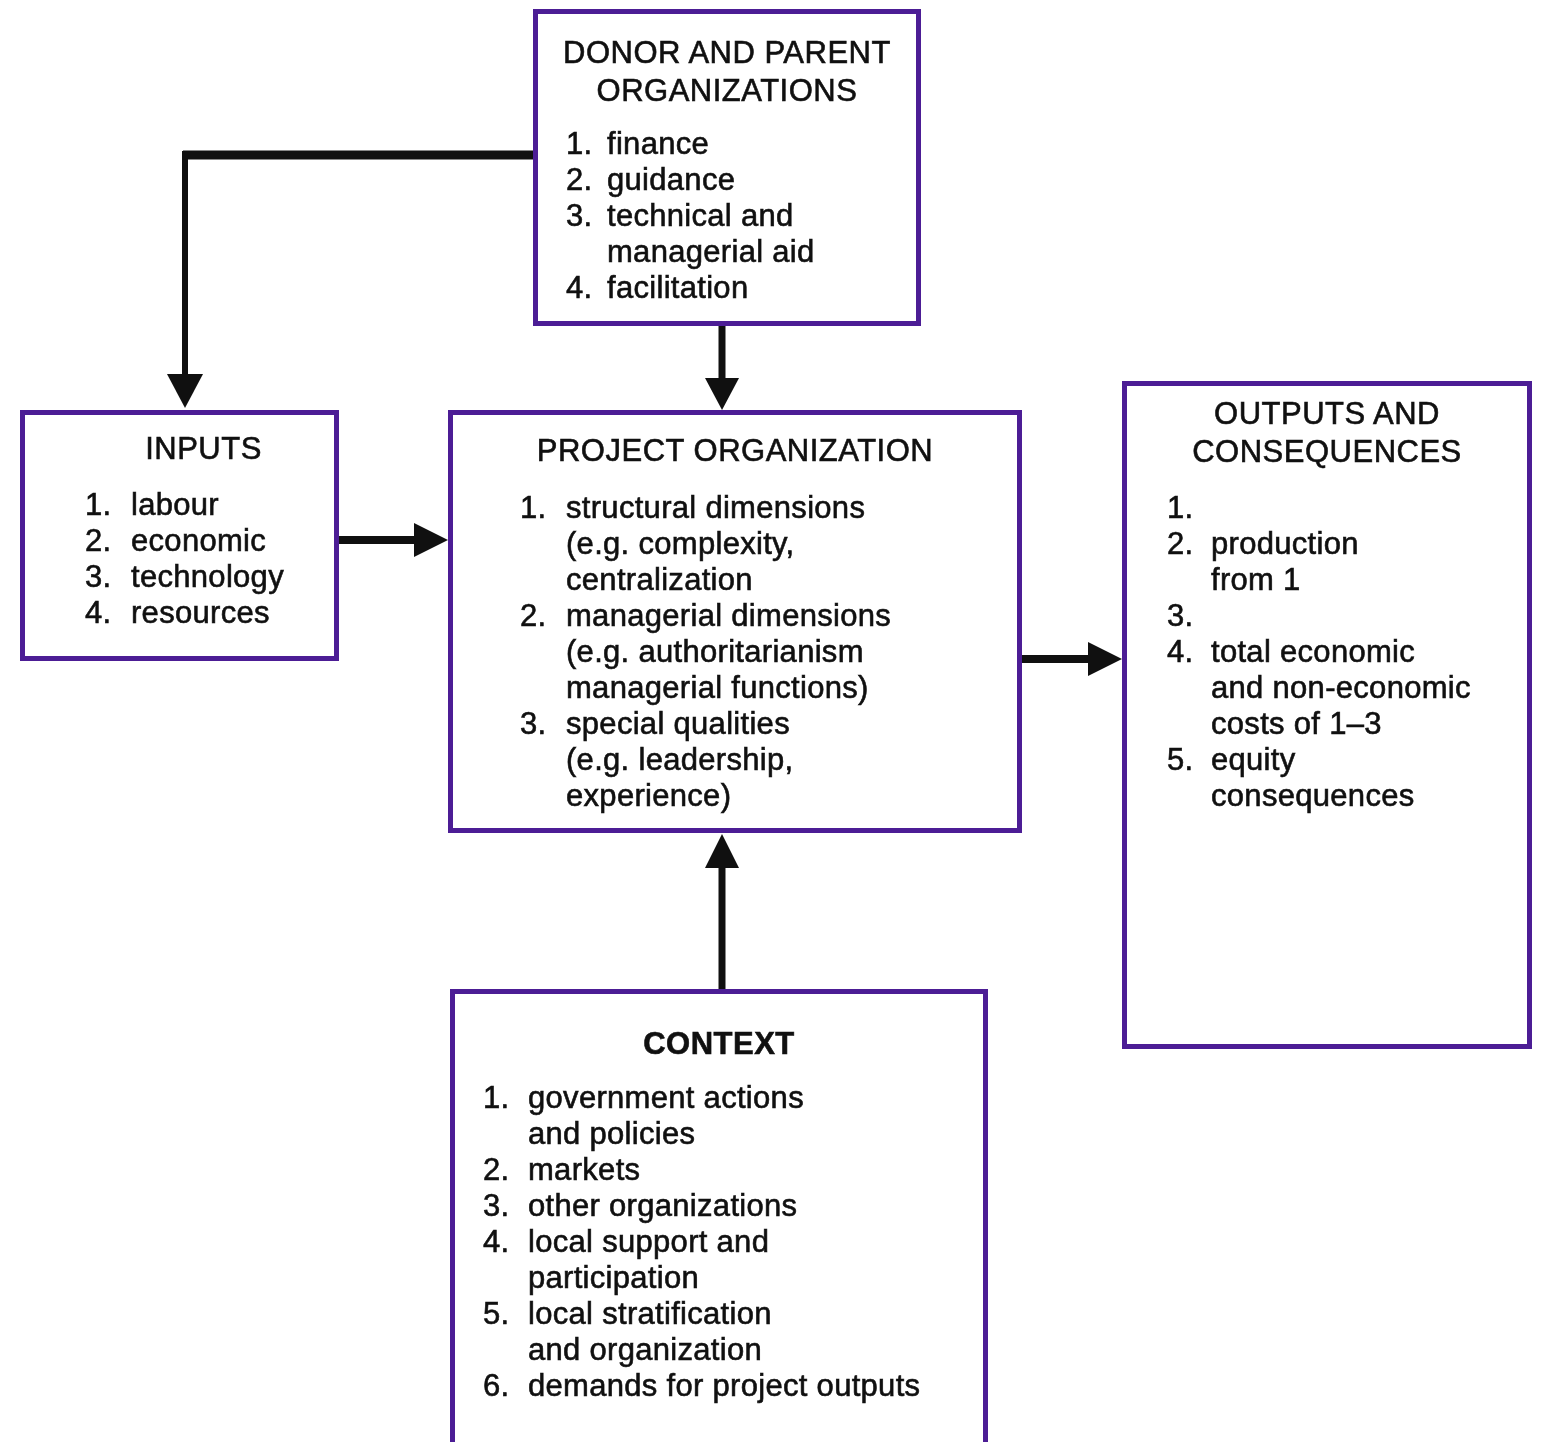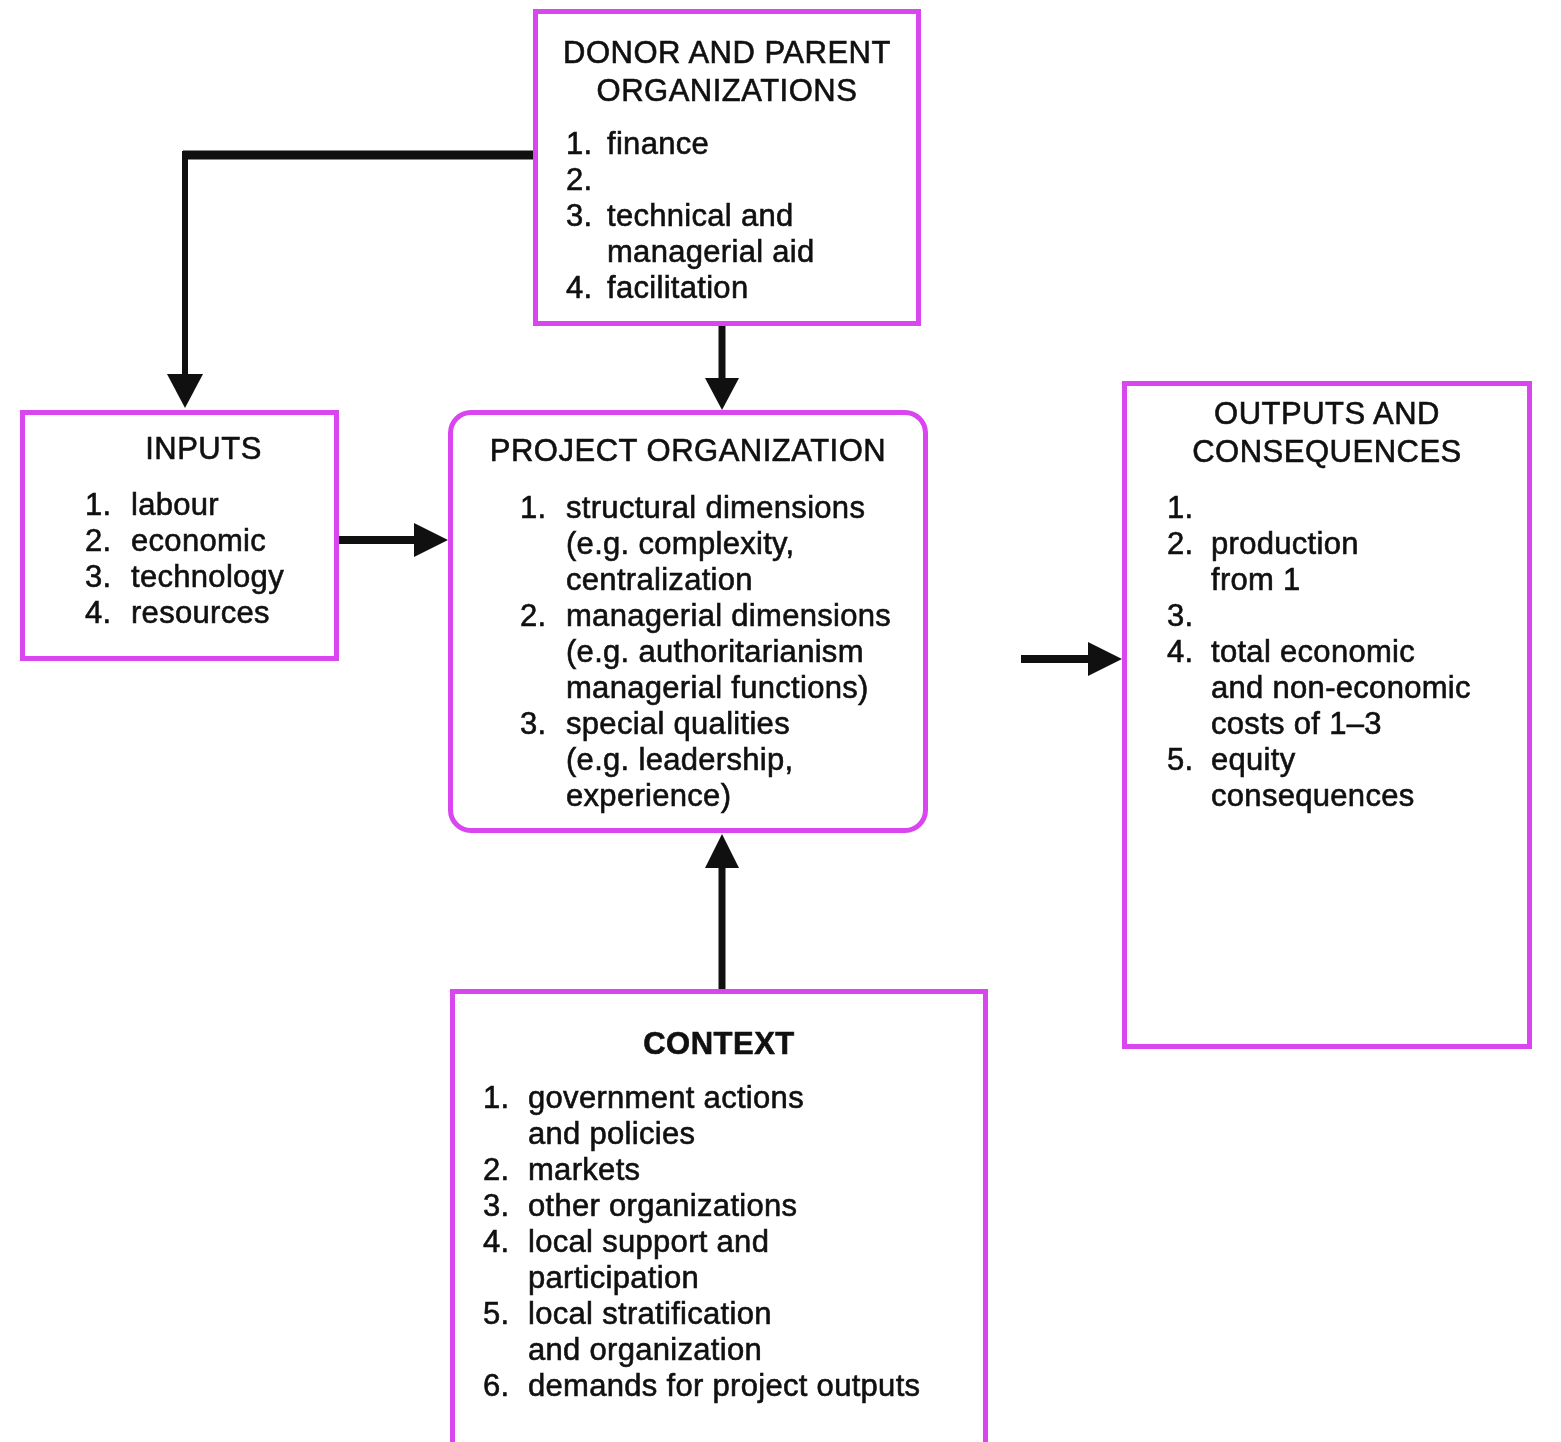--- a/index.html
+++ b/index.html
@@ -27,7 +27,7 @@
     position: absolute;
     box-sizing: border-box;
     background: #ffffff;
-    border: 5px solid #d946ef;
+    border: 5px solid #4c1d95;
   }
   .box h2 {
     margin: 0;

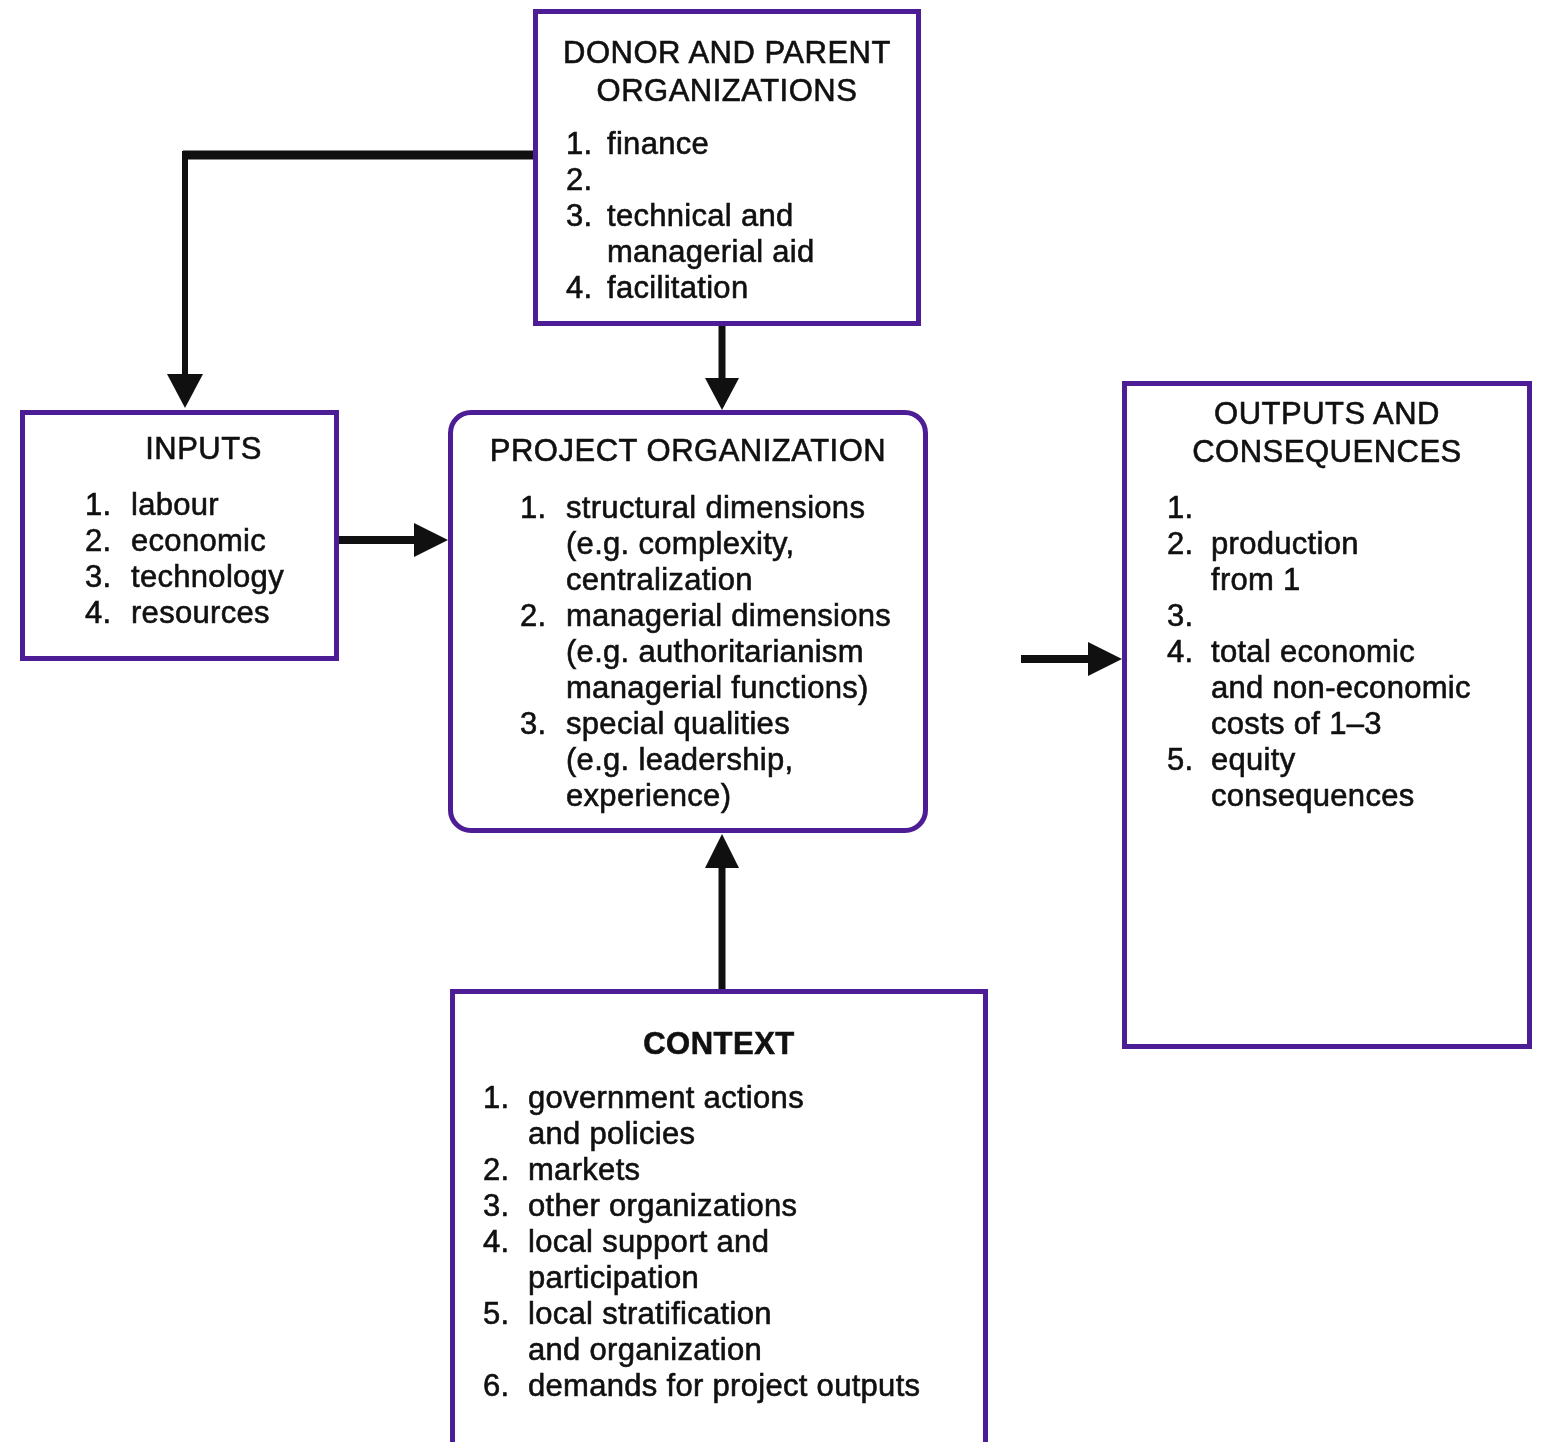--- a/index.html
+++ b/index.html
@@ -117,6 +117,7 @@
         </div>
         <div class="item">
           <span class="num">2.</span>
+          <span class="txt"><span>guidance</span></span>
         </div>
         <div class="item">
           <span class="num">3.</span>

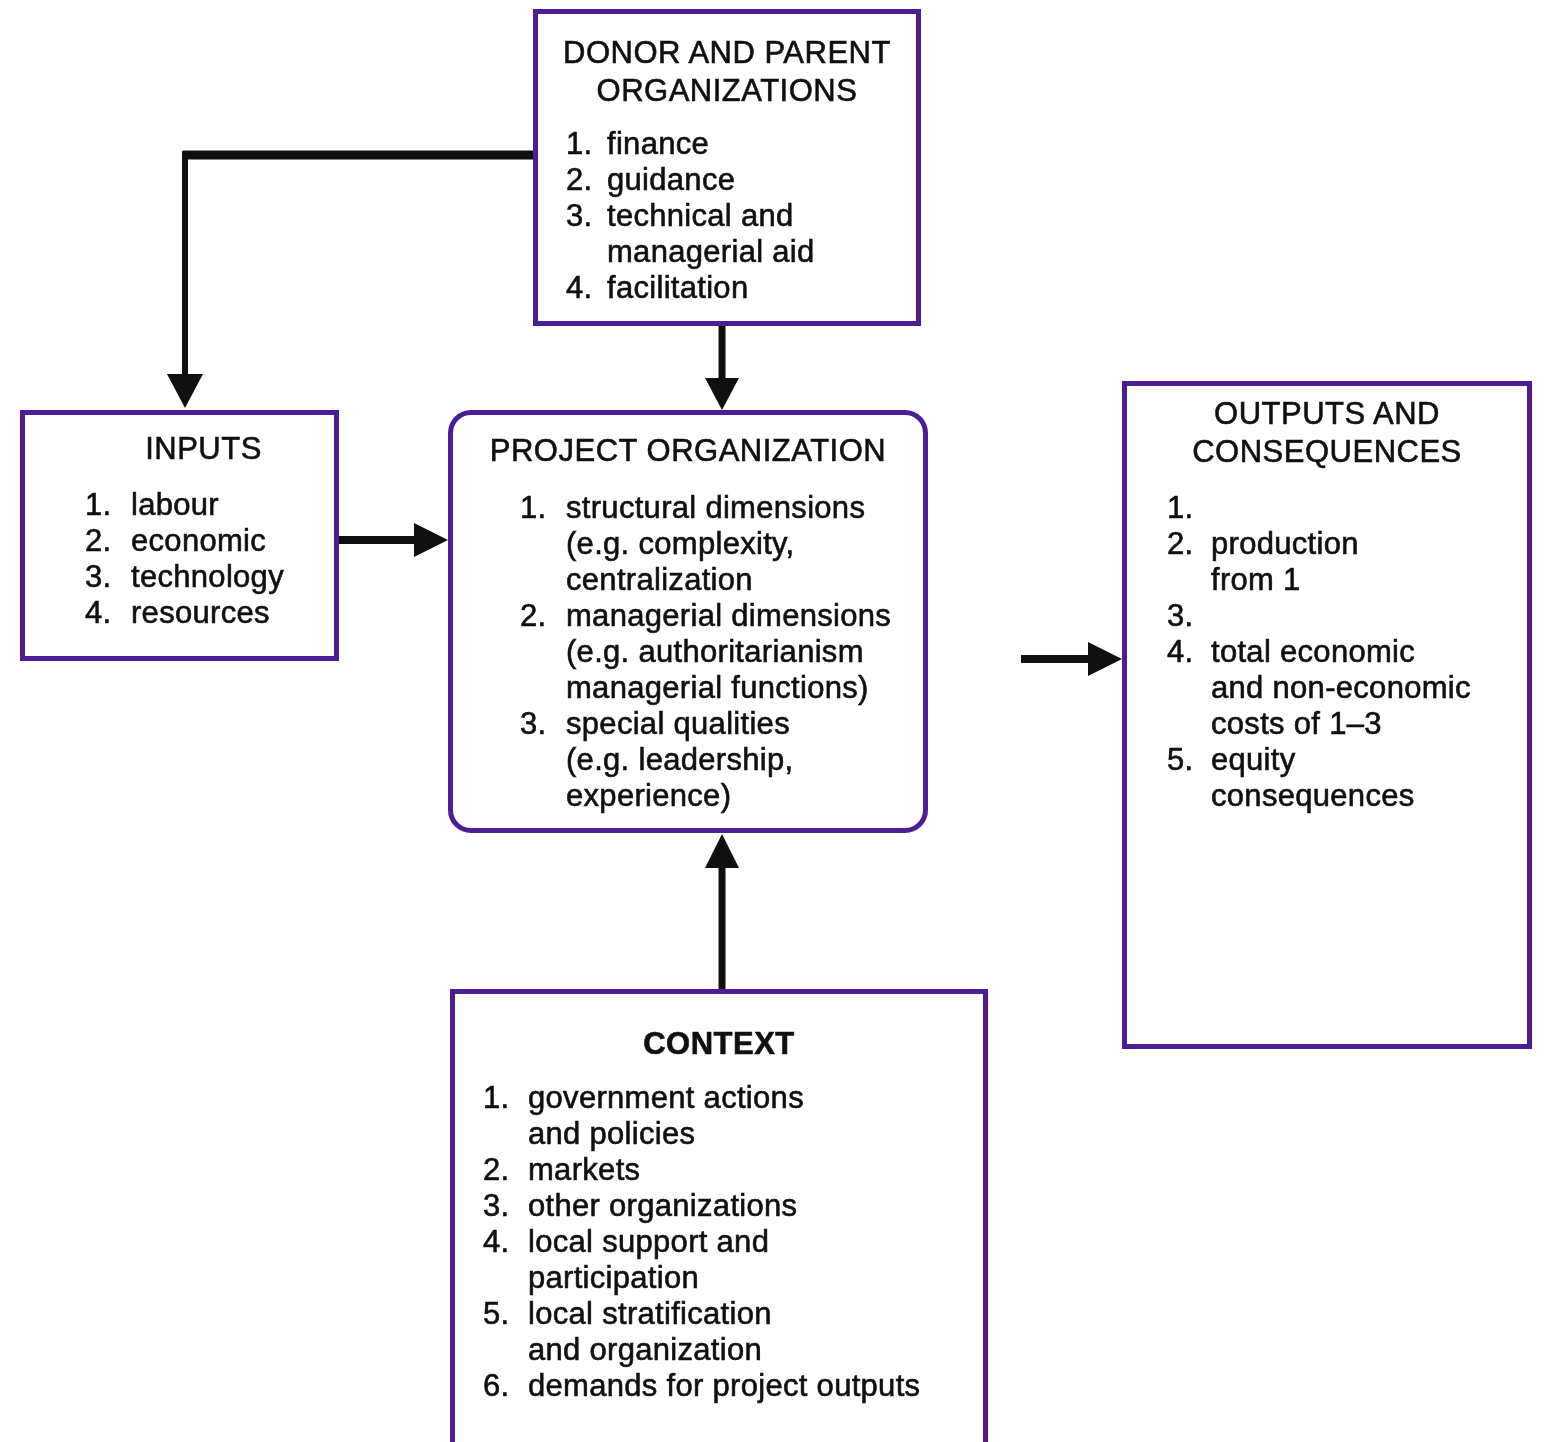--- a/index.html
+++ b/index.html
@@ -61,7 +61,7 @@
   #box-inputs h2  { padding: 15px 6px 0; margin-left: 48px; }
   #box-inputs .list  { padding: 19px 6px 0 60px; --numcol: 46px; }
 
-  #box-project { left: 448px; top: 410px;  width: 480px; height: 423px; border-radius: 23px; }
+  #box-project { left: 448px; top: 410px;  width: 574px; height: 423px; }
   #box-project h2 { padding: 17px 6px 0; }
   #box-project .list { padding: 20px 10px 0 67px; --numcol: 46px; }
 

